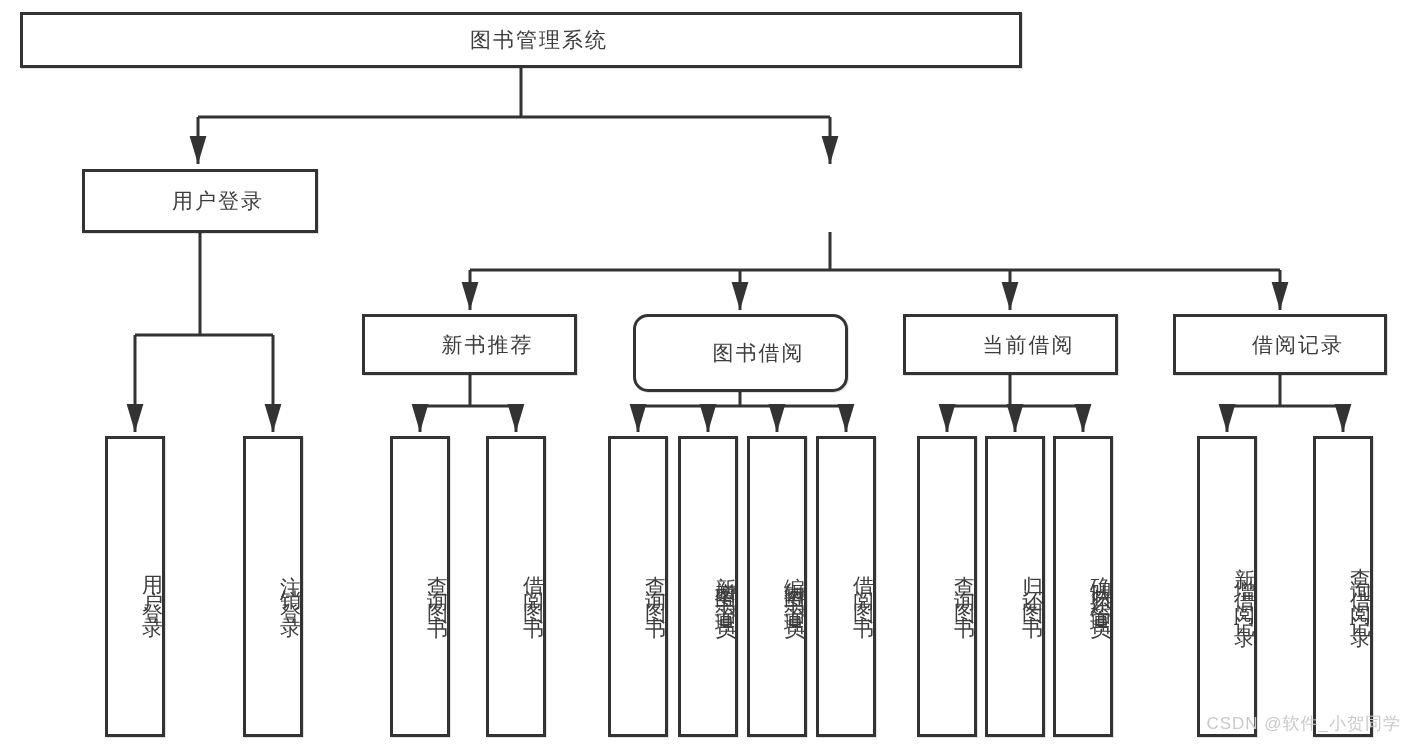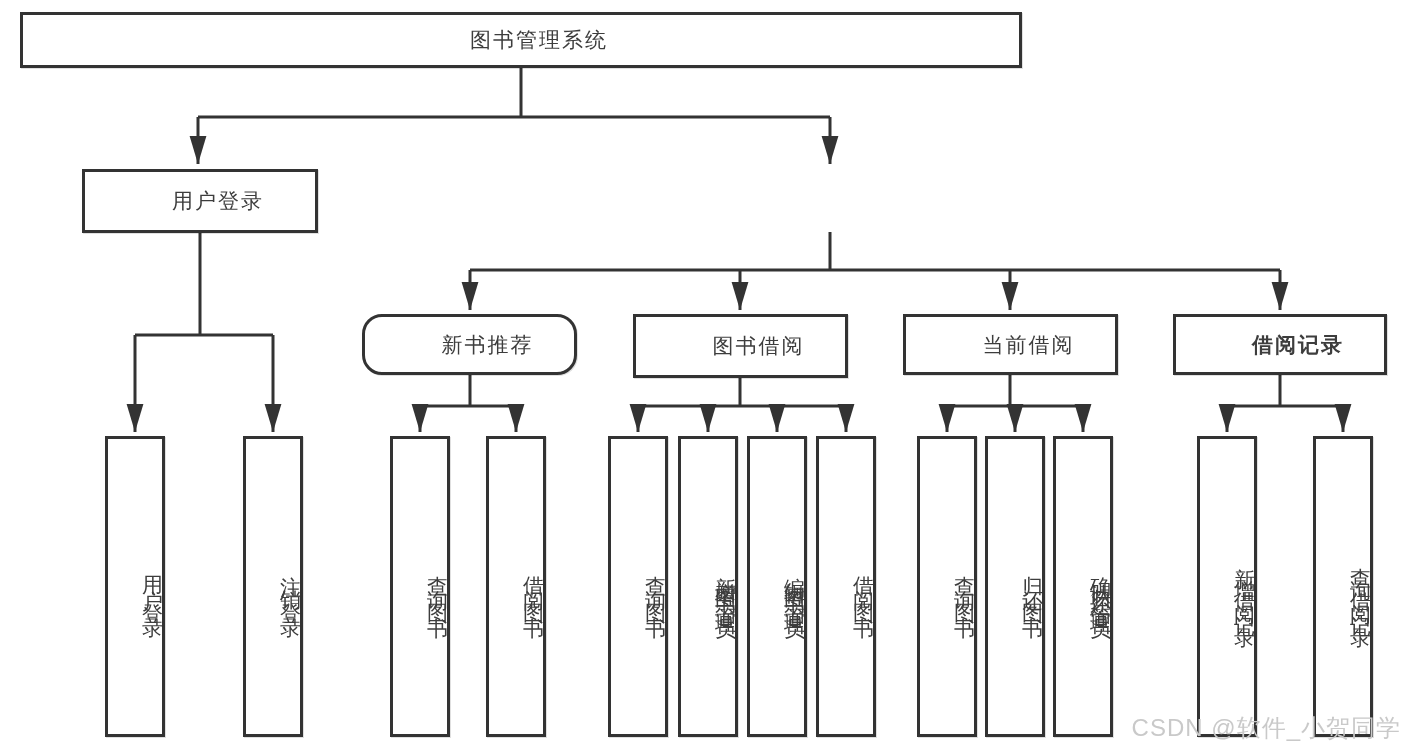--- a/index.html
+++ b/index.html
@@ -97,7 +97,7 @@
 
   <div class="node hbox" style="left:82px;top:169px;width:236px;height:64px;">用户登录</div>
 
-  <div class="node hbox" style="left:362px;top:314px;width:215px;height:61px;border-radius:20px;">新书推荐</div>
+  <div class="node hbox" style="left:362px;top:314px;width:215px;height:61px;">新书推荐</div>
   <div class="node hbox" style="left:633px;top:314px;width:215px;height:64px;">图书借阅</div>
   <div class="node hbox" style="left:903px;top:314px;width:215px;height:61px;text-align:center;">当前借阅</div>
   <div class="node hbox" style="left:1173px;top:314px;width:214px;height:61px;font-weight:bold;">借阅记录</div>

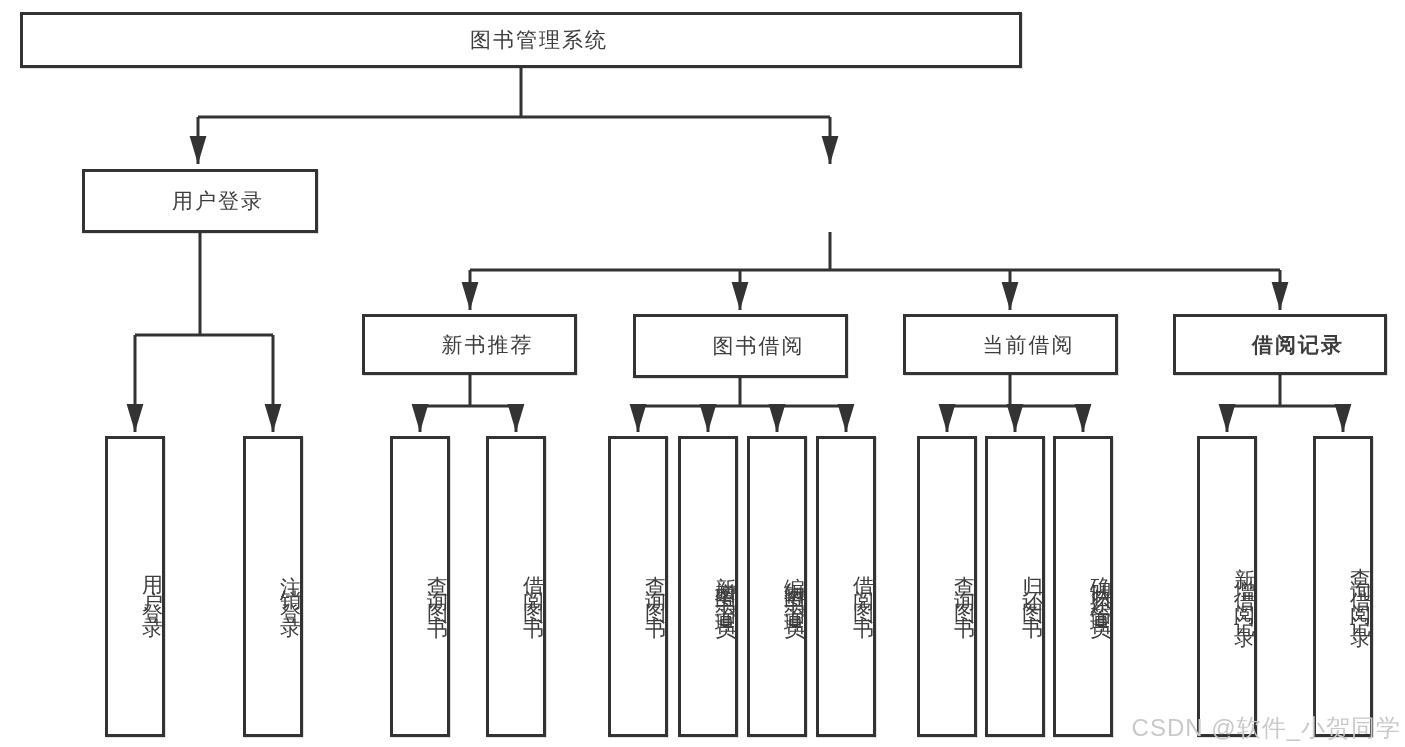--- a/index.html
+++ b/index.html
@@ -98,7 +98,7 @@
   <div class="node hbox" style="left:82px;top:169px;width:236px;height:64px;">用户登录</div>
 
   <div class="node hbox" style="left:362px;top:314px;width:215px;height:61px;">新书推荐</div>
-  <div class="node hbox" style="left:633px;top:314px;width:215px;height:64px;">图书借阅</div>
+  <div class="node hbox" style="left:633px;top:314px;width:215px;height:78px;border-radius:15px;">图书借阅</div>
   <div class="node hbox" style="left:903px;top:314px;width:215px;height:61px;text-align:center;">当前借阅</div>
   <div class="node hbox" style="left:1173px;top:314px;width:214px;height:61px;font-weight:bold;">借阅记录</div>
 

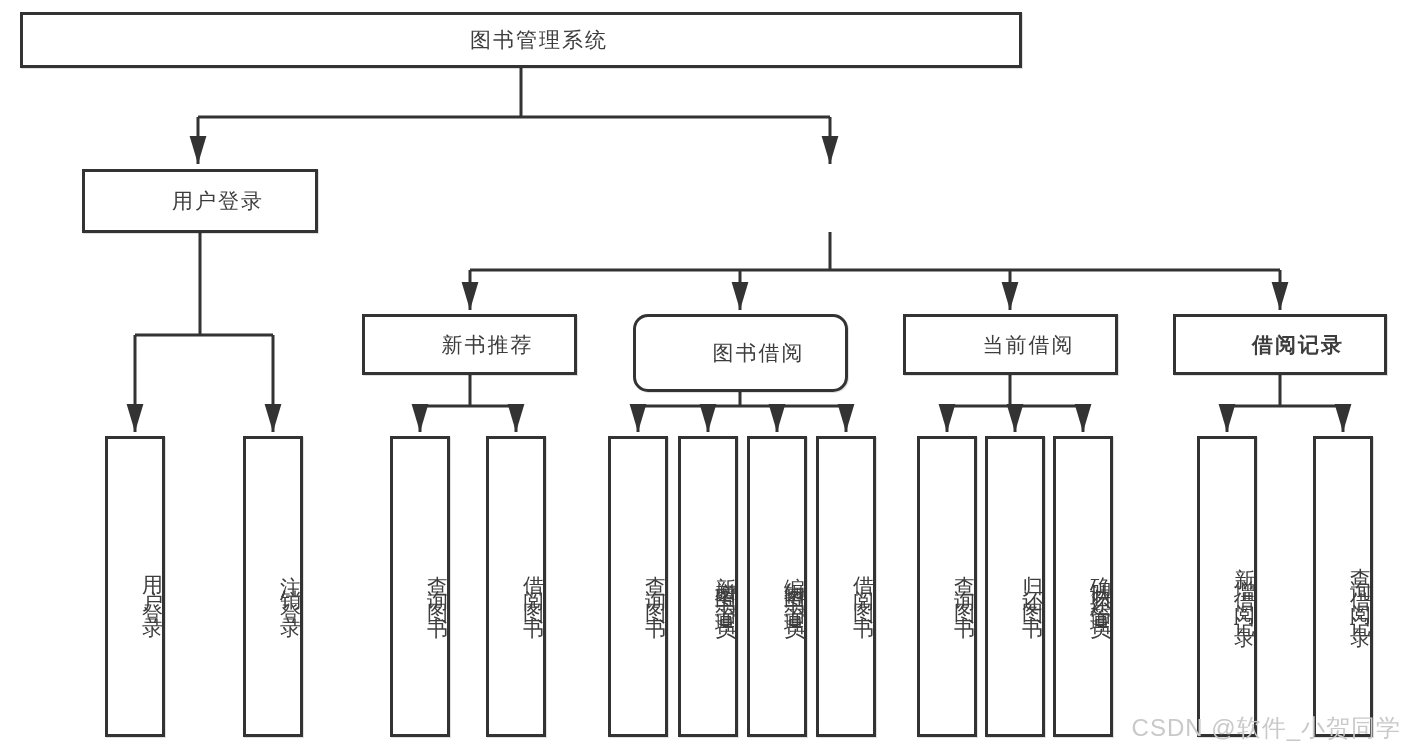--- a/index.html
+++ b/index.html
@@ -100,7 +100,7 @@
   <div class="node hbox" style="left:362px;top:314px;width:215px;height:61px;">新书推荐</div>
   <div class="node hbox" style="left:633px;top:314px;width:215px;height:78px;border-radius:15px;">图书借阅</div>
   <div class="node hbox" style="left:903px;top:314px;width:215px;height:61px;text-align:center;">当前借阅</div>
-  <div class="node hbox" style="left:1173px;top:314px;width:214px;height:61px;font-weight:bold;">借阅记录</div>
+  <div class="node hbox" style="left:1173px;top:314px;width:214px;height:61px;">借阅记录</div>
 
   <div class="node vbox v-short" style="left:105px;top:436px;width:60px;height:301px;">用户登录</div>
   <div class="node vbox v-short" style="left:243px;top:436px;width:60px;height:301px;">注销登录</div>

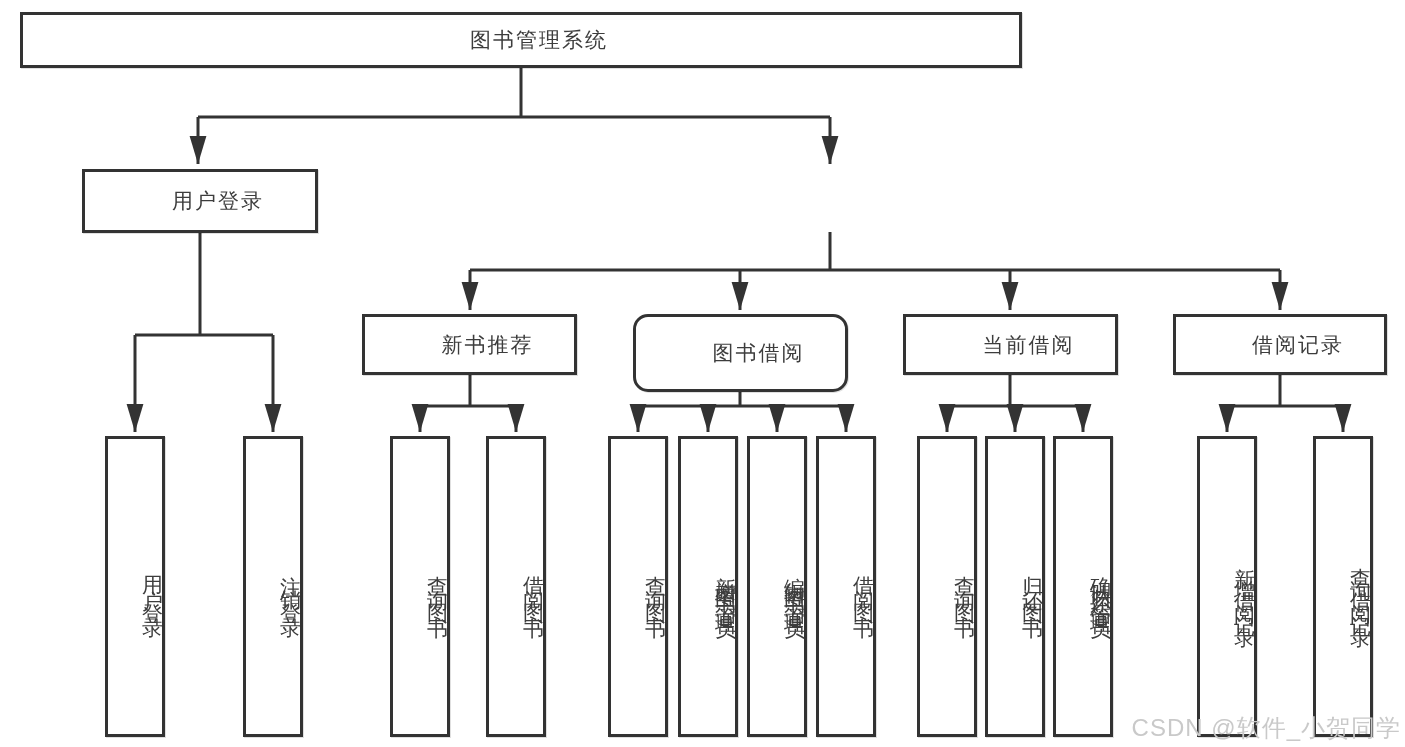--- a/index.html
+++ b/index.html
@@ -38,7 +38,7 @@
   .watermark{
     position:absolute;
     right:4px;top:712px;
-    font-size:24px;
+    font-size:17px;
     color:#c9c9c9;
     letter-spacing:1px;
     z-index:5;

